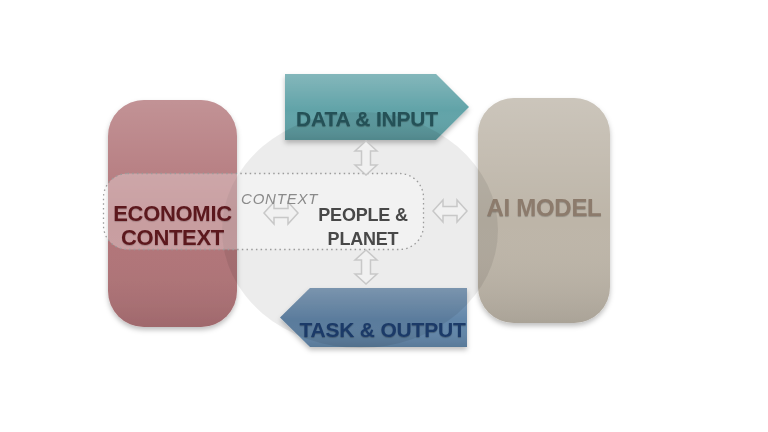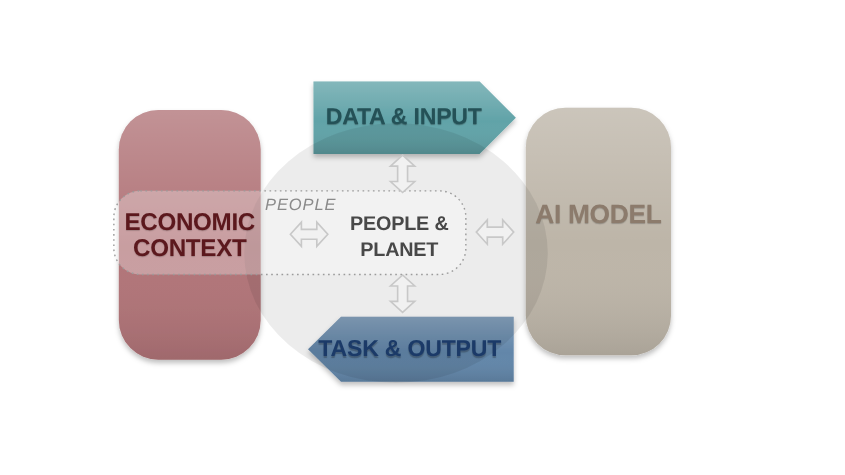--- a/index.html
+++ b/index.html
@@ -19,6 +19,7 @@
     justify-content: center;
     text-align: center;
     pointer-events: none;
+    margin-top: 12px;
   }
   .lbl-econ {
     left: 108px; top: 100px; width: 129px; height: 227px;

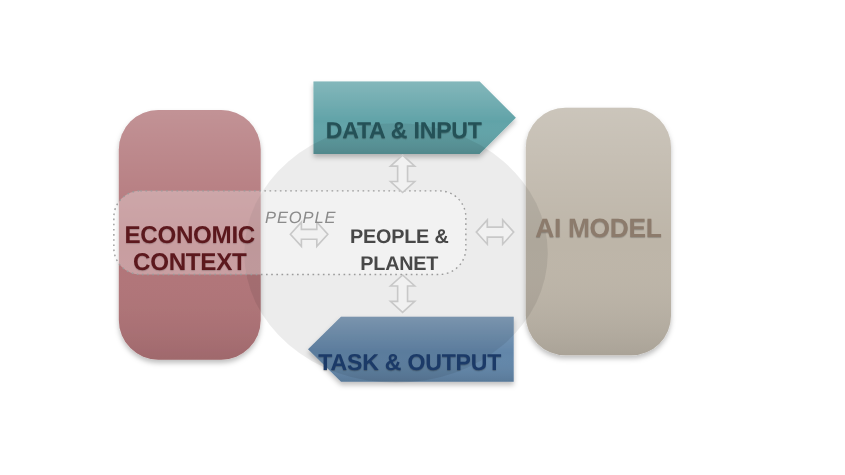--- a/index.html
+++ b/index.html
@@ -115,7 +115,7 @@
 
   <div class="lbl lbl-people">PEOPLE &amp; PLANET</div>
 
-  <div class="lbl lbl-context">PEOPLE</div>
+  <div class="lbl lbl-context">CONTEXT</div>
 
 </div>
 

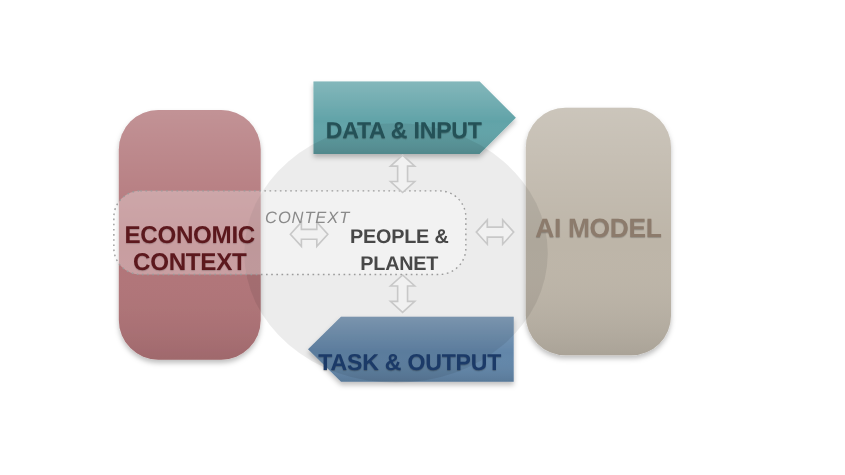--- a/index.html
+++ b/index.html
@@ -34,7 +34,7 @@
     text-shadow: 0 1px 1px rgba(0,0,0,0.30);
   }
   .lbl-task {
-    left: 294px; top: 288px; width: 157px; height: 59px;
+    left: 304px; top: 288px; width: 157px; height: 59px;
     font-size: 21px; font-weight: 700; letter-spacing: -0.2px;
     color: #1b3a68; white-space: nowrap;
     text-shadow: 0 1px 1px rgba(0,0,0,0.25);

